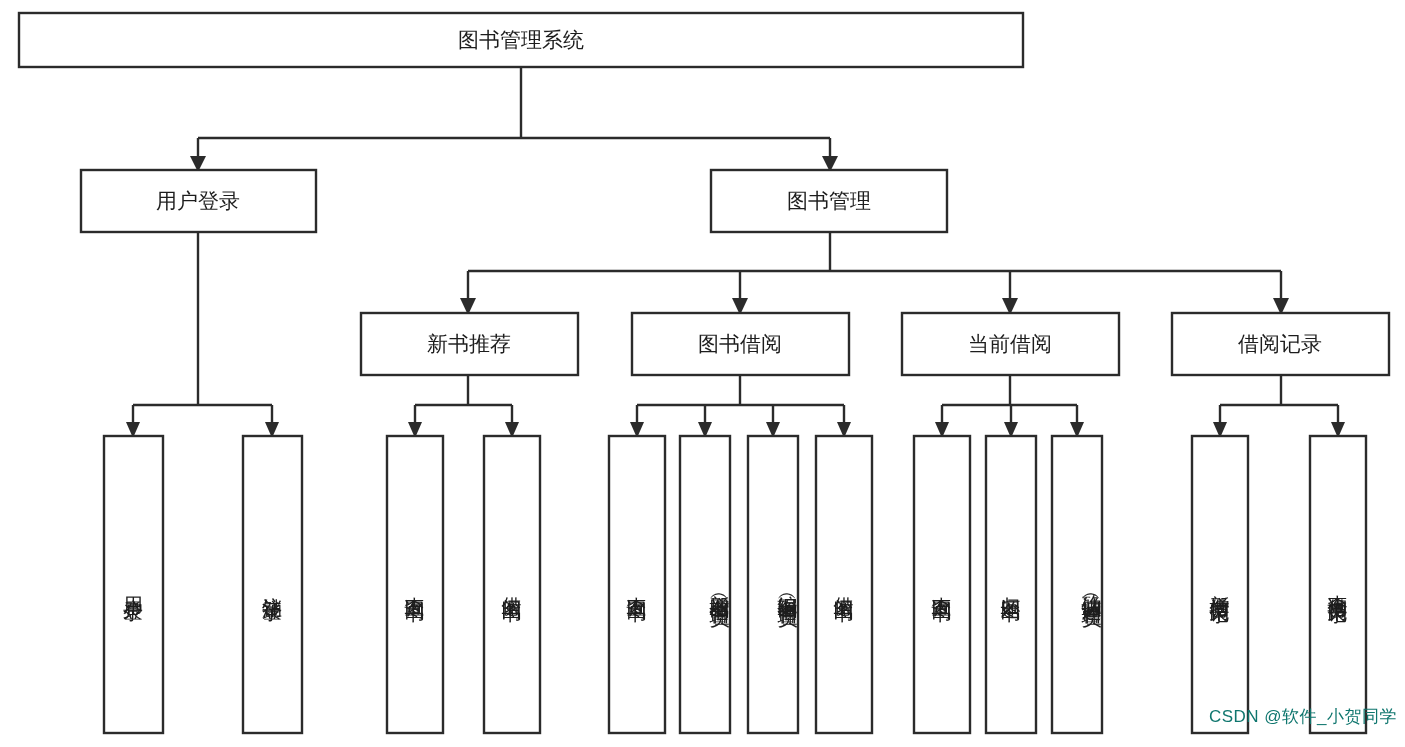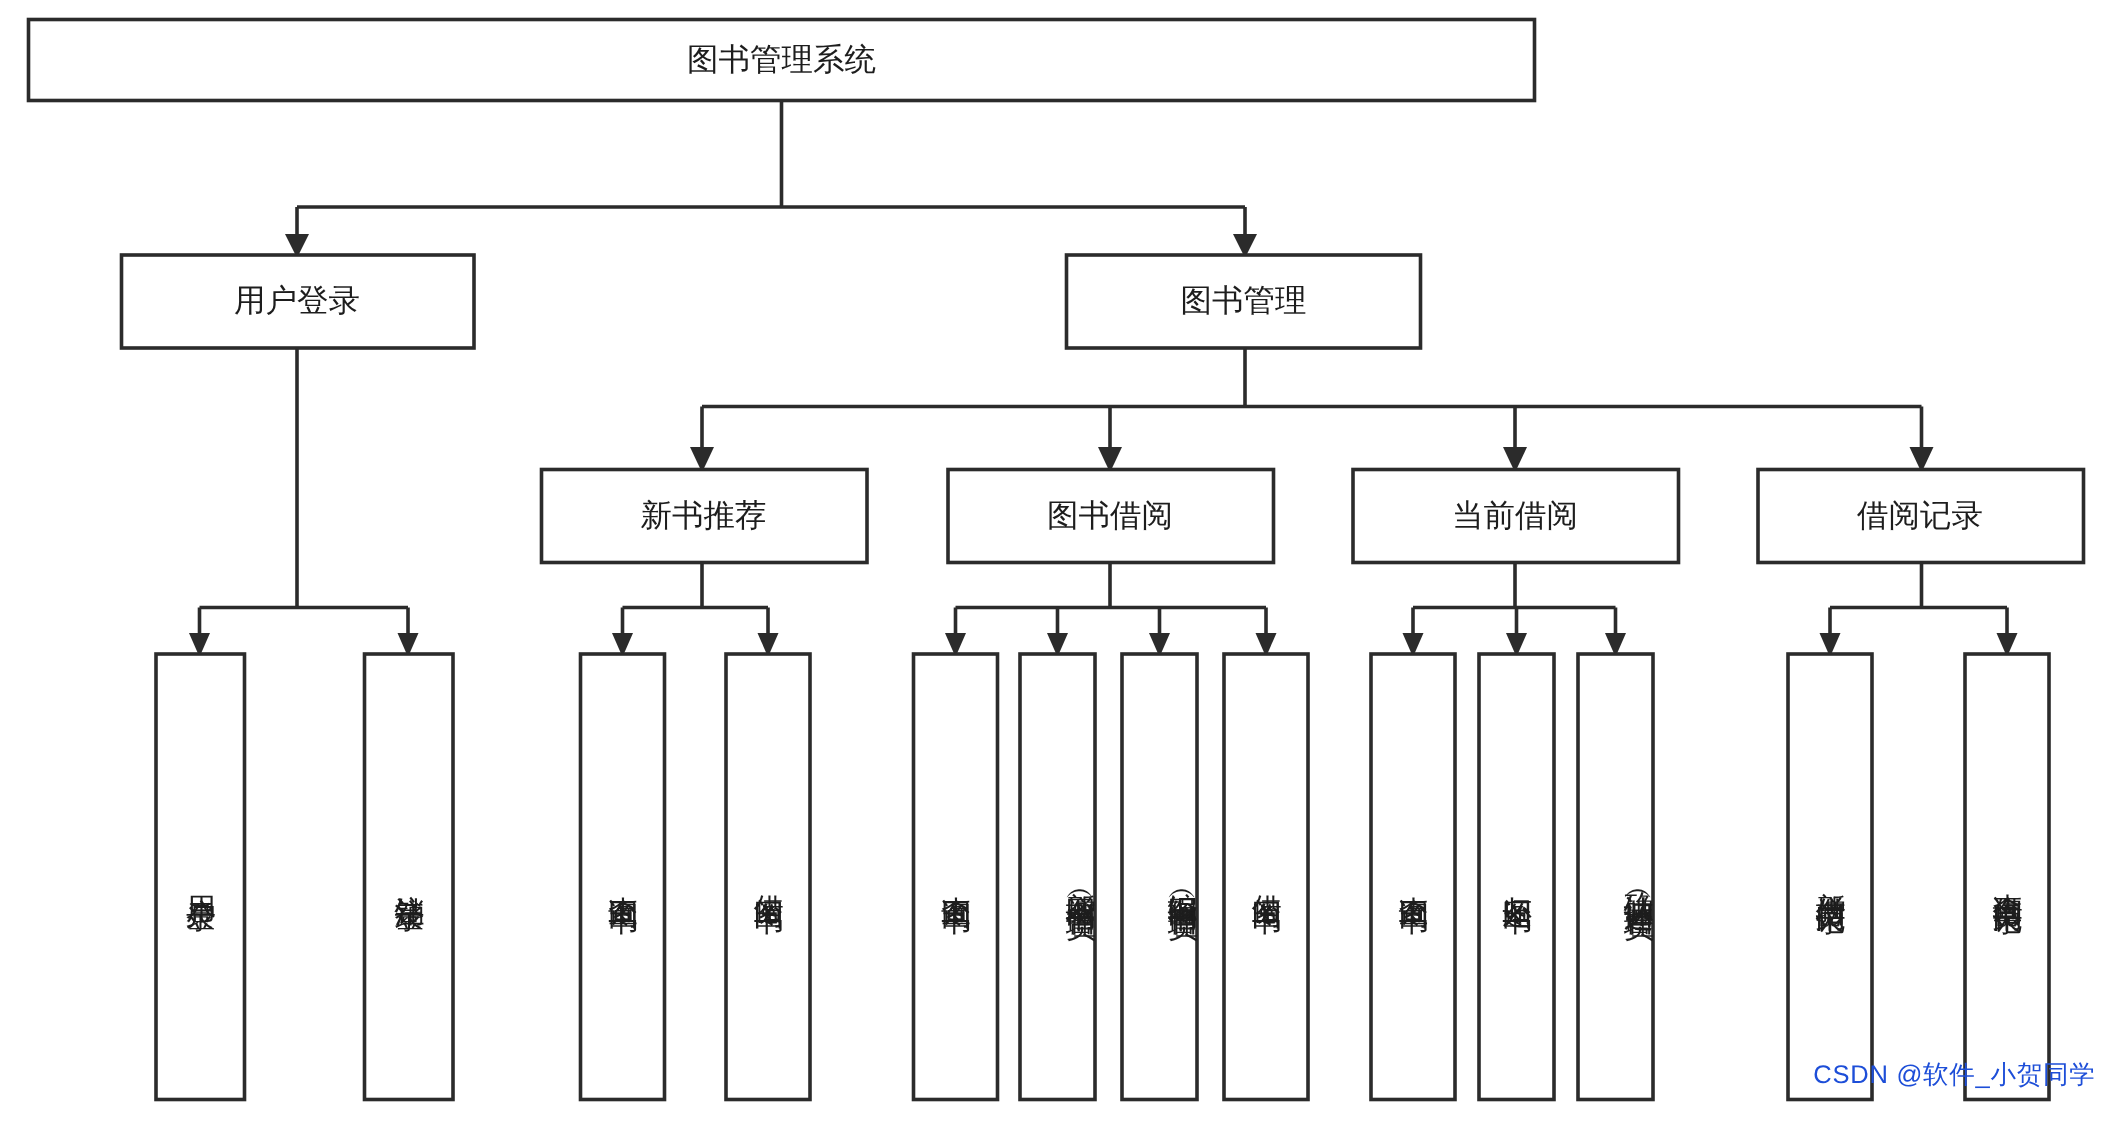--- a/index.html
+++ b/index.html
@@ -80,7 +80,7 @@
     bottom: 4px;
     font-family: "Liberation Sans", "DejaVu Sans", sans-serif;
     font-size: 17px;
-    color: #1d4ed8;
+    color: #0f766e;
     letter-spacing: 0.5px;
     white-space: nowrap;
     pointer-events: none;

